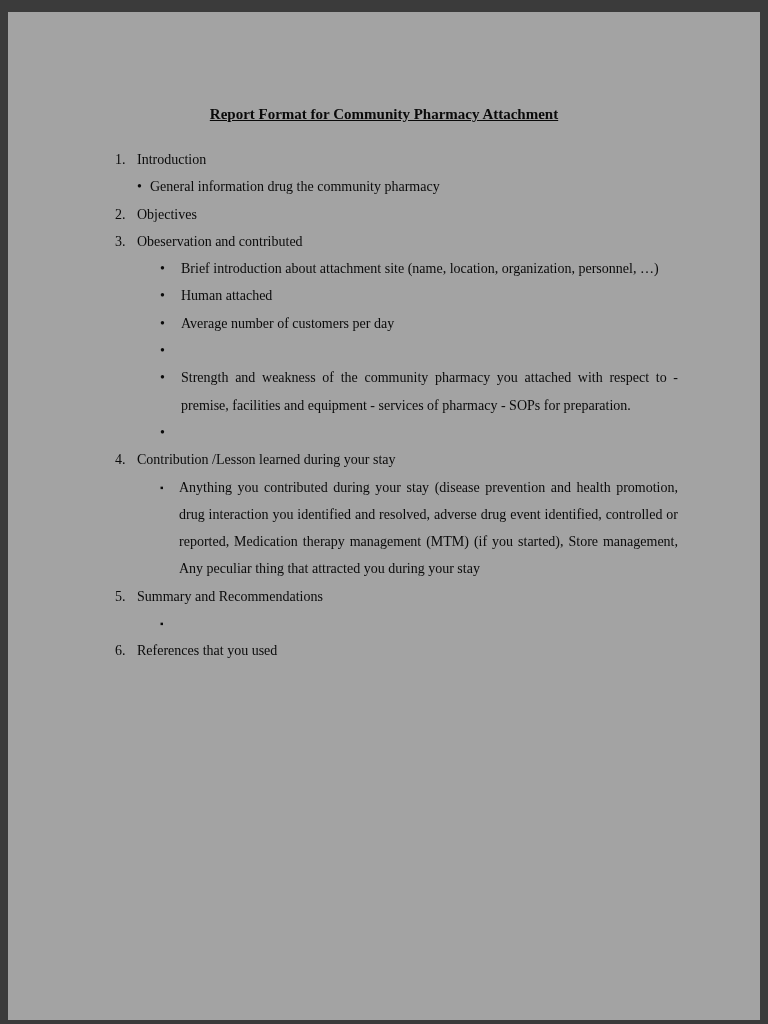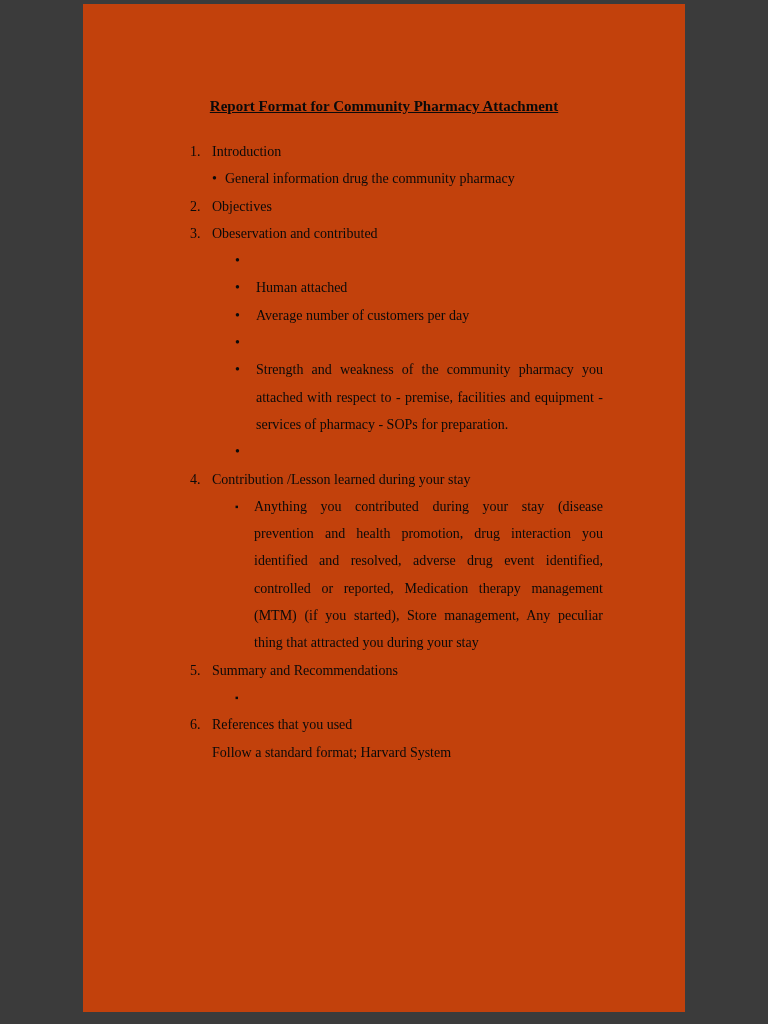--- a/index.html
+++ b/index.html
@@ -11,10 +11,10 @@
     overflow: hidden;
   }
   .page {
-    width: 602px;
+    width: 752px;
     height: 1008px;
-    margin: 4px auto;
-    background: #c2410c;
+    margin: 12px auto;
+    background: #a3a3a3;
     color: #0a0a0a;
     padding: 92px 82px 40px 107px;
     font-size: 14px;

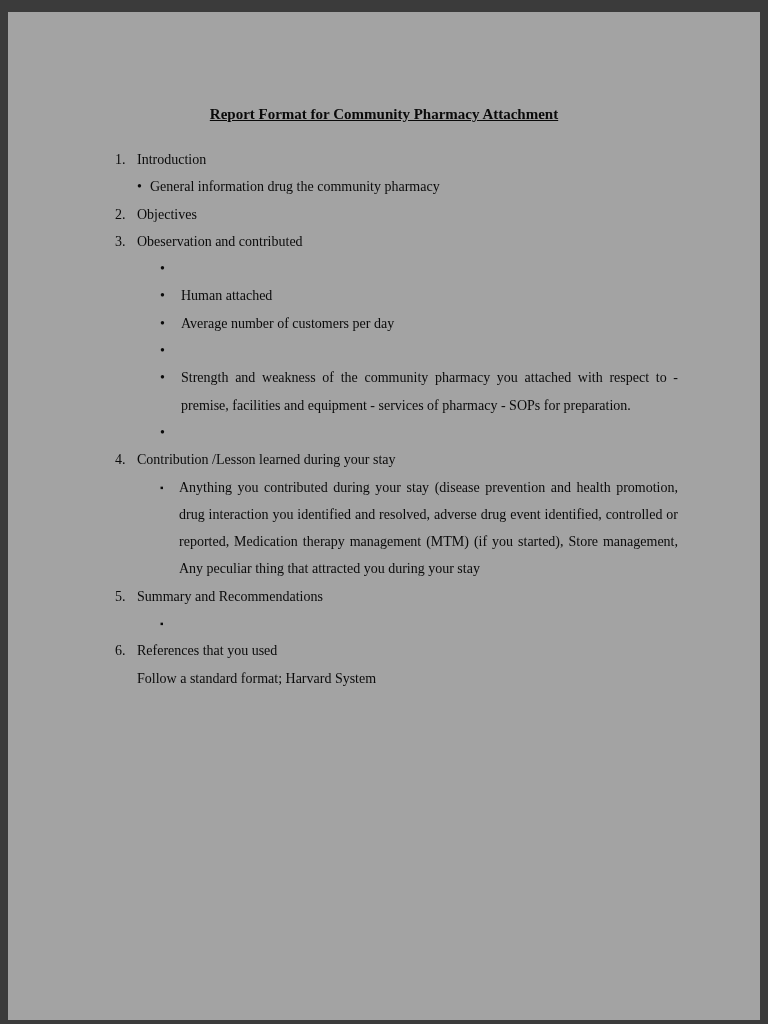--- a/index.html
+++ b/index.html
@@ -71,6 +71,7 @@
     </div>
     <div class="bullet lvl-b">
       <span class="marker">•</span>
+      <span class="txt">Brief introduction about attachment site (name, location, organization, personnel, …)</span>
     </div>
     <div class="bullet lvl-b">
       <span class="marker">•</span>

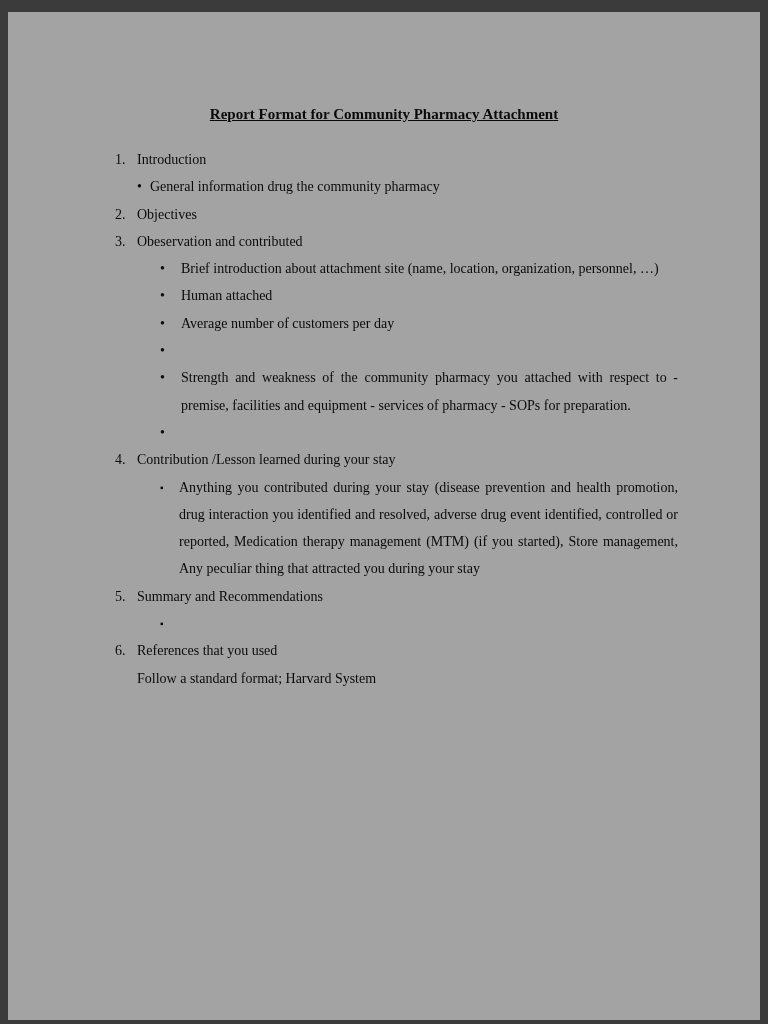--- a/index.html
+++ b/index.html
@@ -113,7 +113,6 @@
       <span class="num">6.</span>
       <span class="label">References that you used</span>
     </div>
-    <div class="note">Follow a standard format; Harvard System</div>
 
   </div>
 </div>

